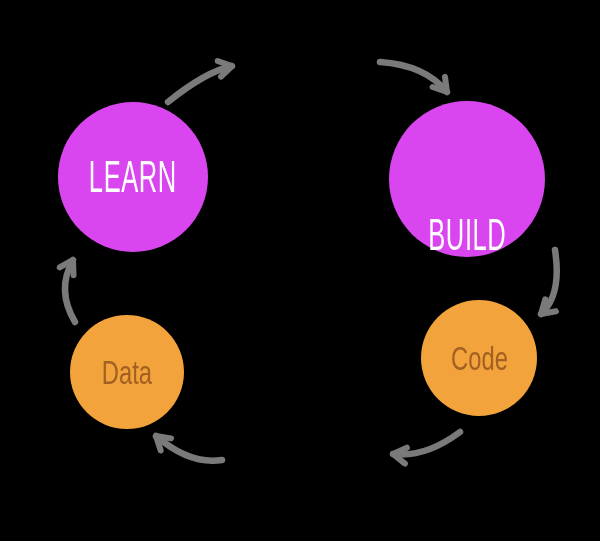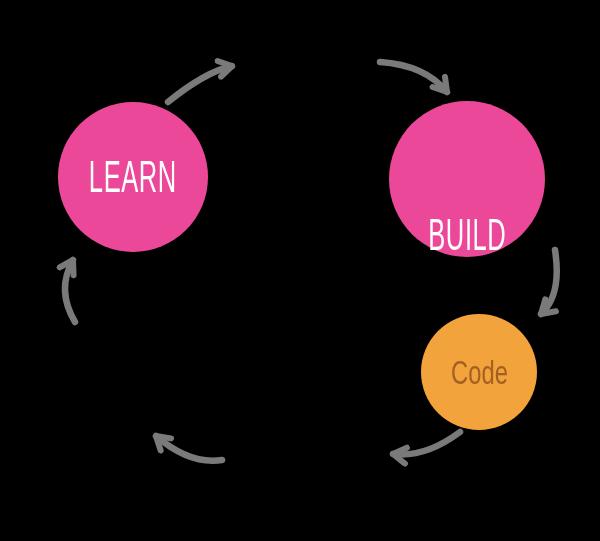--- a/index.html
+++ b/index.html
@@ -34,7 +34,7 @@
     align-items: center;
     justify-content: center;
   }
-  .stage { background: #ec4899; }
+  .stage { background: #d946ef; }
   .artifact { background: #F2A33C; }
   .lbl {
     display: inline-block;

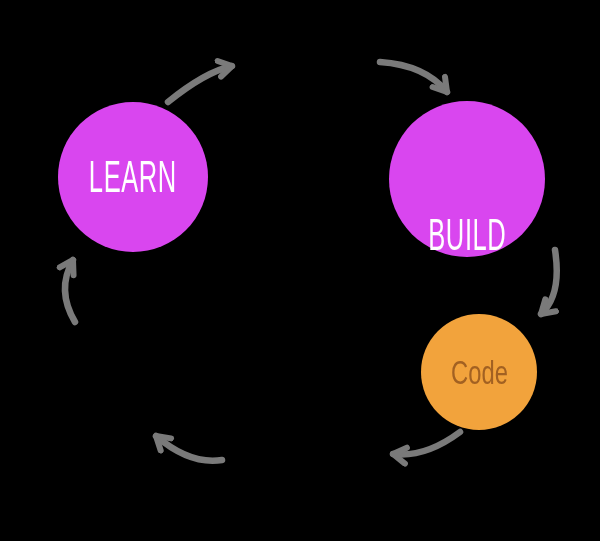--- a/index.html
+++ b/index.html
@@ -94,6 +94,9 @@
   </div>
 
 
+  <div class="circle artifact" id="c-data">
+    <span class="lbl">Data</span>
+  </div>
 
 </div>
 

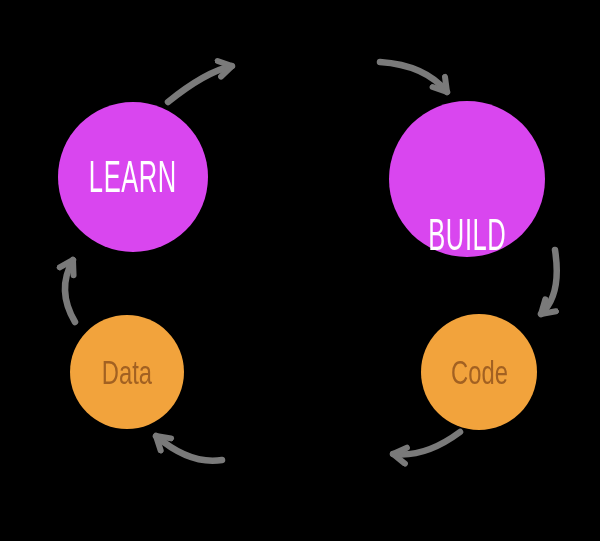--- a/index.html
+++ b/index.html
@@ -56,7 +56,7 @@
   #c-learn   { left: 58px;  top: 102px; width: 150px; height: 150px; }
   #c-ideas   { left: 242px; top: 21px;  width: 114px; height: 114px; }
   #c-build   { left: 389px; top: 101px; width: 156px; height: 156px; align-items: flex-end; }
-  #c-code    { left: 421px; top: 314px; width: 116px; height: 116px; }
+  #c-code    { left: 421px; top: 300px; width: 116px; height: 116px; }
   #c-measure { left: 223px; top: 346px; width: 156px; height: 156px; }
   #c-measure .lbl { font-size: 40px; }
   #c-data    { left: 70px;  top: 315px; width: 114px; height: 114px; }

